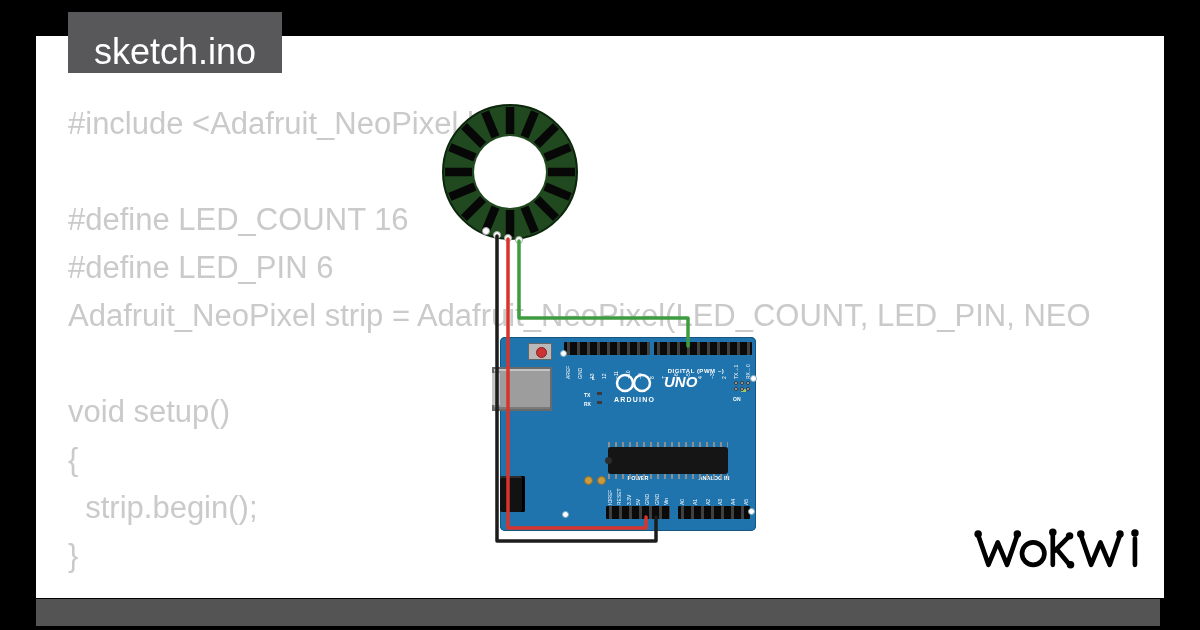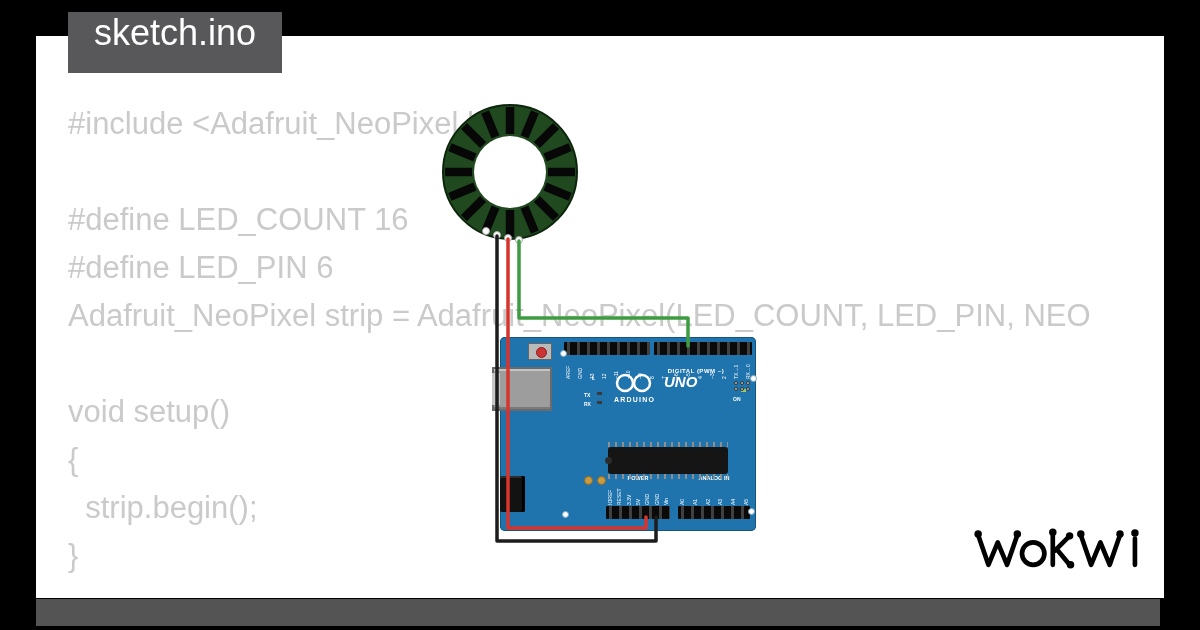--- a/index.html
+++ b/index.html
@@ -13,7 +13,7 @@
   .tab{
     position:absolute;left:68px;top:12px;height:61px;z-index:10;
     background:var(--tab-bg,#58585a);color:#fff;font-size:36px;
-    display:flex;align-items:flex-start;padding:0 26px;
+    display:flex;align-items:flex-end;padding:0 26px;
   }
   .code{
     position:absolute;left:68px;top:100px;width:1072px;height:494px;overflow:hidden;z-index:1;

